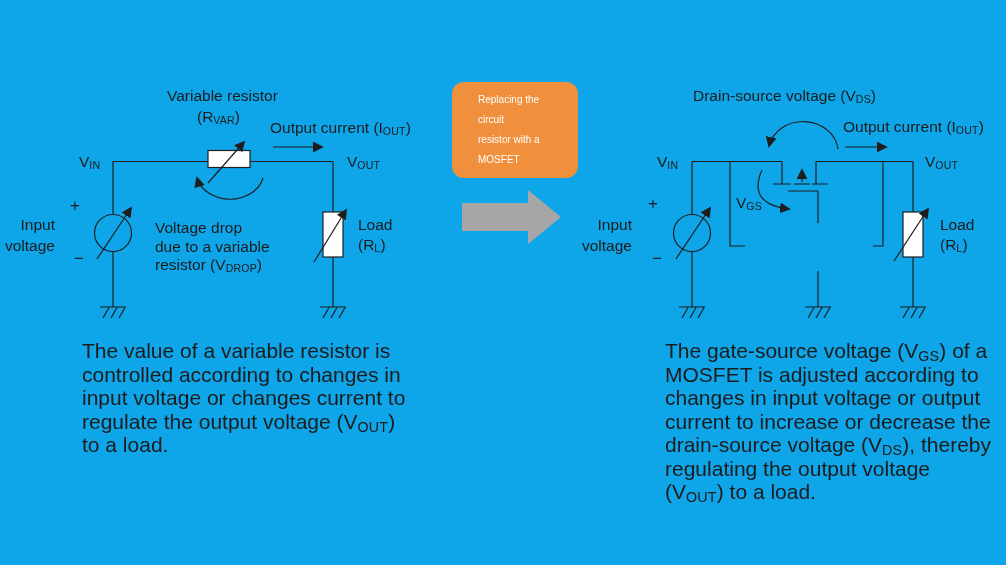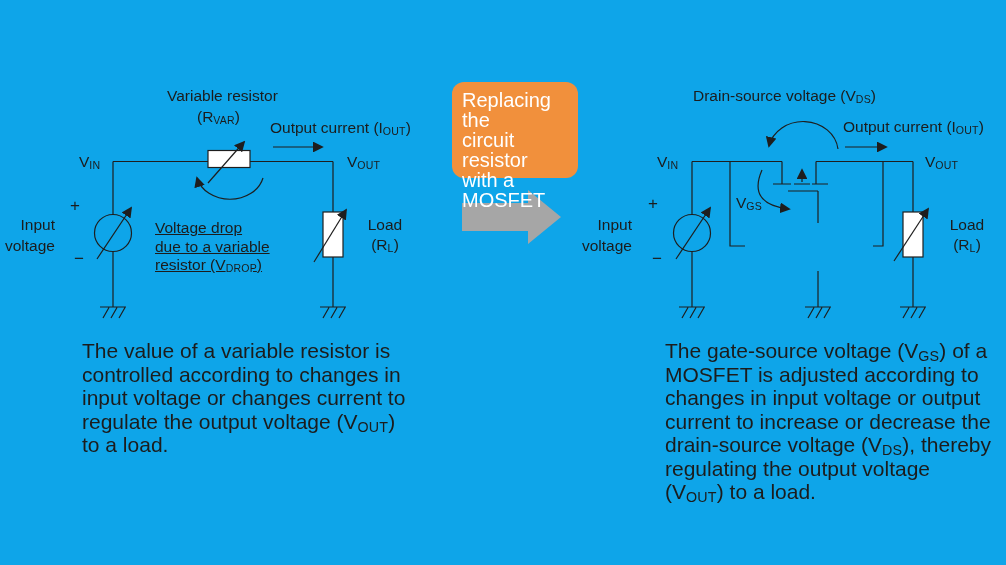--- a/index.html
+++ b/index.html
@@ -18,8 +18,8 @@
   .caption { position:absolute; font-size:21px; line-height:23.5px; white-space:nowrap; }
   .transition-box {
     position:absolute; left:452px; top:82px; width:126px; height:96px;
-    border-radius:12px; box-sizing:border-box; padding:8px 10px;
-    color:#ffffff; font-size:20px; line-height:20px;
+    border-radius:12px; box-sizing:border-box; padding:8px 26px;
+    color:#ffffff; font-size:10px; line-height:20px;
   }
   .gate-box {
     position:absolute; left:745px; top:223px; width:128px; height:48px;

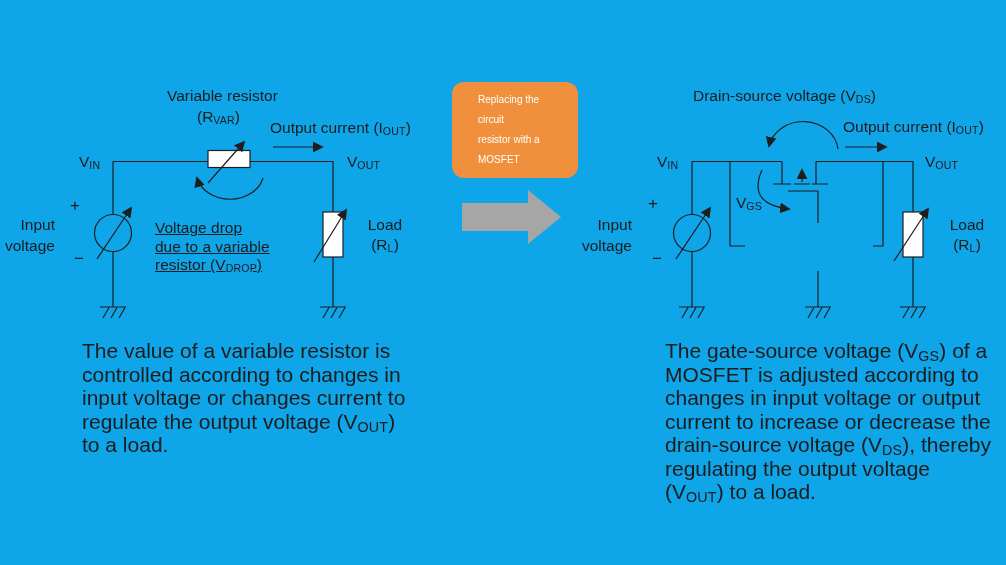--- a/index.html
+++ b/index.html
@@ -12,7 +12,7 @@
   .multi { white-space:normal; }
   sub { font-size:0.68em; line-height:0; vertical-align:-0.22em; letter-spacing:0.2px; }
   .src-lbl { line-height:21px;text-align:right; }
-  .note { line-height:18.5px;text-decoration:underline; }
+  .note { line-height:18.5px; }
   .load-lbl { text-align:center; line-height:20px; width:54px; }
   .sign { font-size:17px; }
   .caption { position:absolute; font-size:21px; line-height:23.5px; white-space:nowrap; }

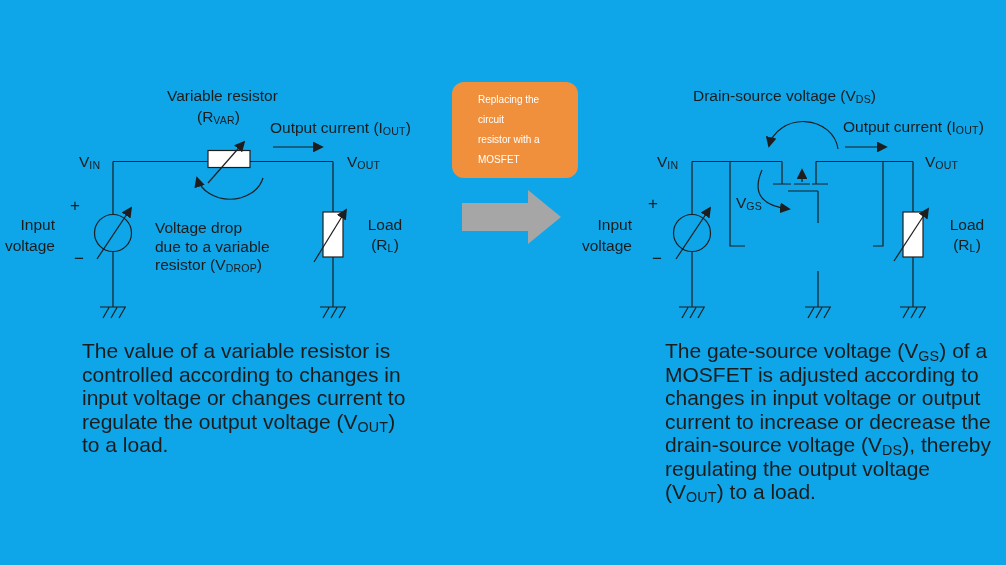--- a/index.html
+++ b/index.html
@@ -13,7 +13,7 @@
   sub { font-size:0.68em; line-height:0; vertical-align:-0.22em; letter-spacing:0.2px; }
   .src-lbl { line-height:21px;text-align:right; }
   .note { line-height:18.5px; }
-  .load-lbl { text-align:center; line-height:20px; width:54px; }
+  .load-lbl { line-height:20px; width:54px; }
   .sign { font-size:17px; }
   .caption { position:absolute; font-size:21px; line-height:23.5px; white-space:nowrap; }
   .transition-box {

